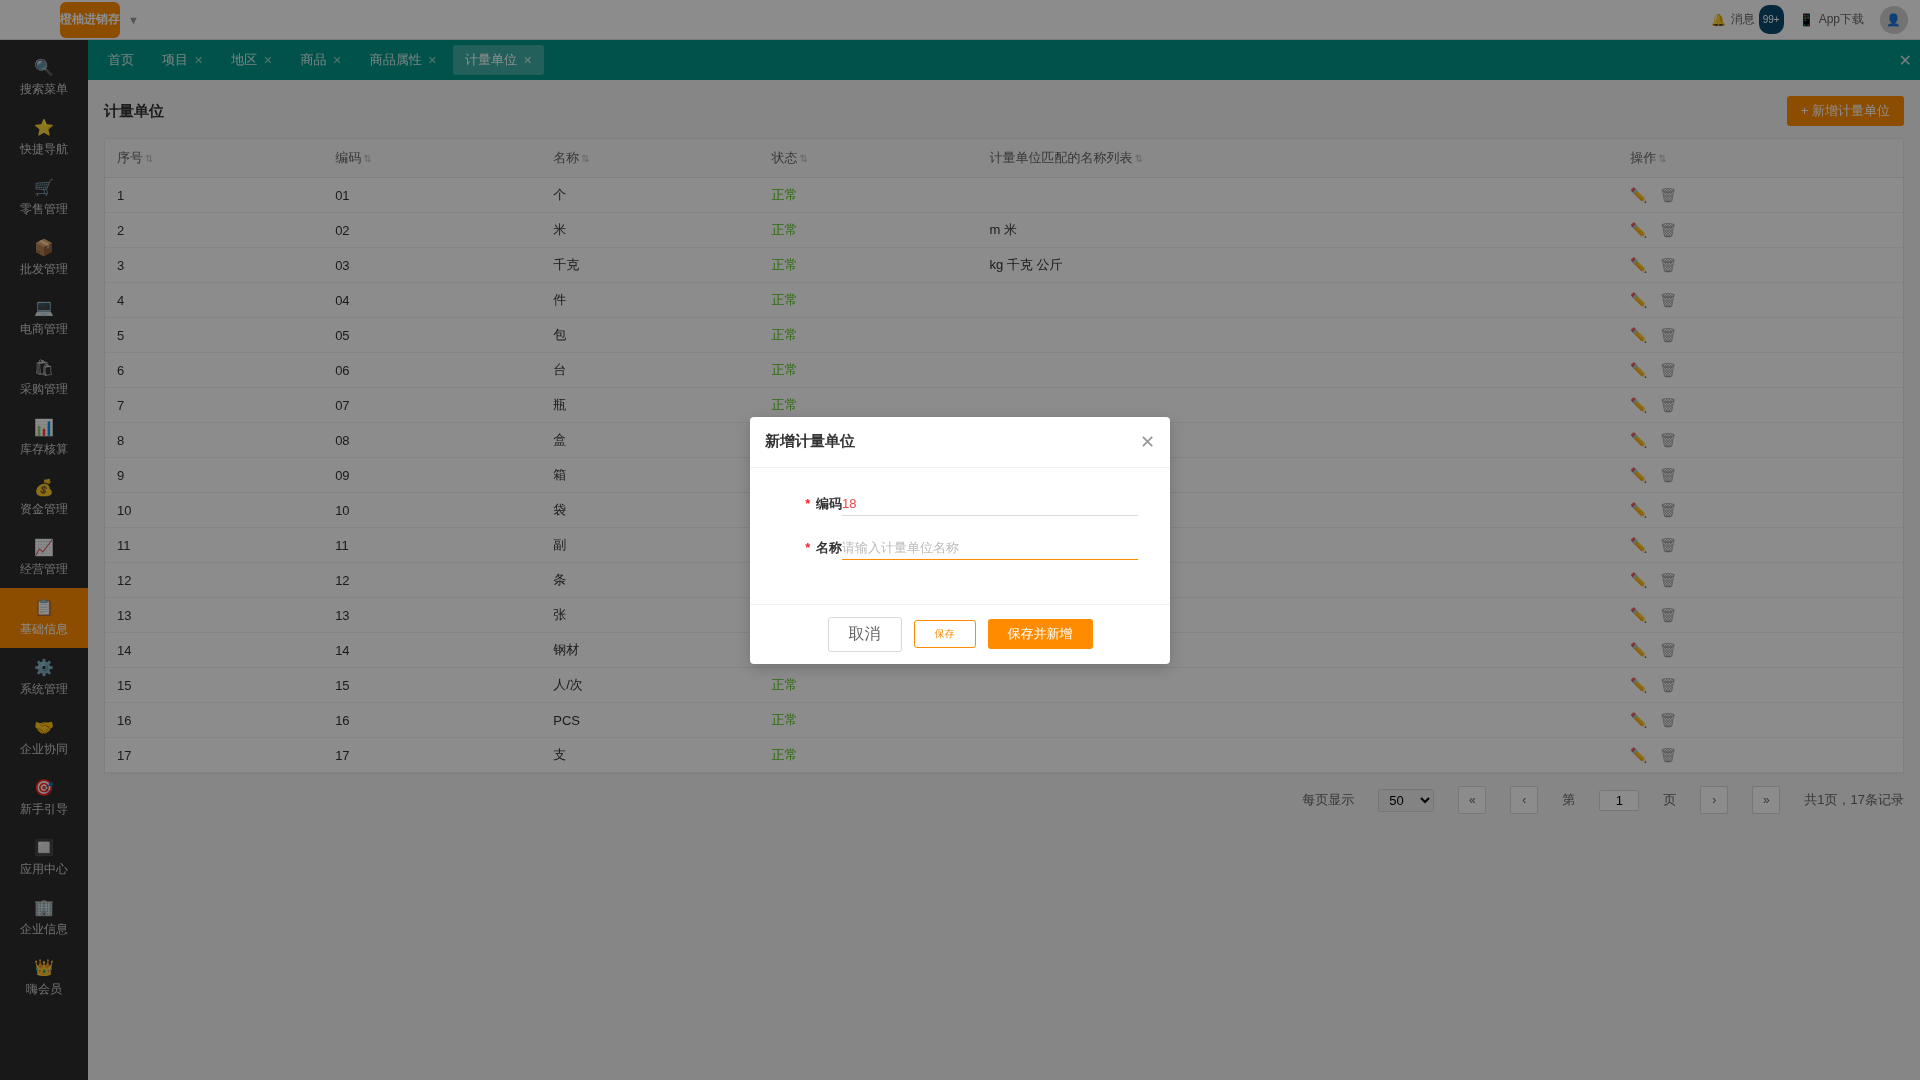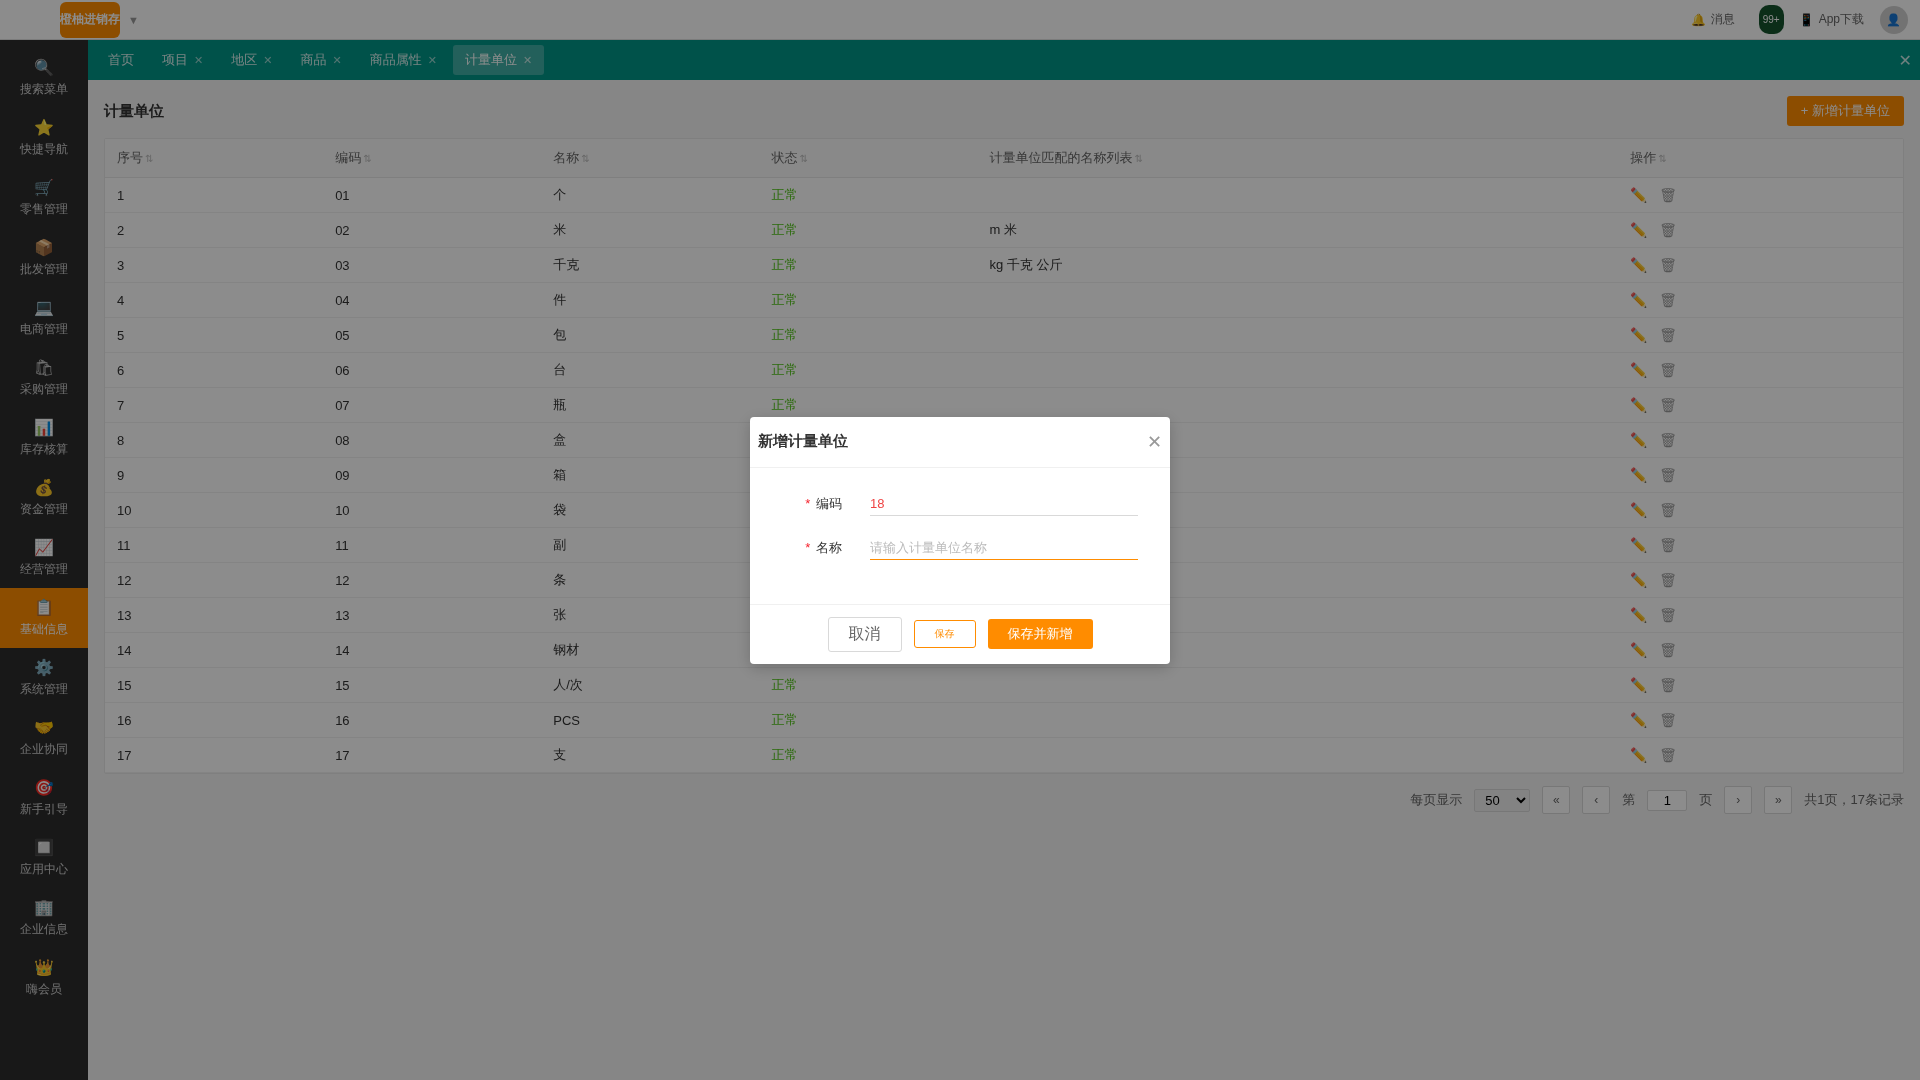--- a/index.html
+++ b/index.html
@@ -11,7 +11,7 @@
     .logo-area { width: 60px; height: 36px; background: #ff8c00; border-radius: 6px; display: flex; align-items: center; justify-content: center; color: white; font-weight: bold; font-size: 12px; margin-left: 48px; }
     .top-bar-right { display: flex; align-items: center; gap: 16px; }
     .notice-btn { display: flex; align-items: center; gap: 4px; color: #666; font-size: 12px; cursor: pointer; position: relative; }
-    .badge { background: #14532d; color: white; border-radius: 10px; padding: 9px 4px; font-size: 10px; min-width: 16px; text-align: center; margin-left: 20px; }
+    .badge { background: #0c4a6e; color: white; border-radius: 10px; padding: 9px 4px; font-size: 10px; min-width: 16px; text-align: center; }
     .app-download { display: flex; align-items: center; gap: 4px; color: #666; font-size: 12px; cursor: pointer; }
     .user-avatar { width: 28px; height: 28px; border-radius: 50%; background: #d0d0d0; display: flex; align-items: center; justify-content: center; font-size: 12px; color: #666; cursor: pointer; }
 

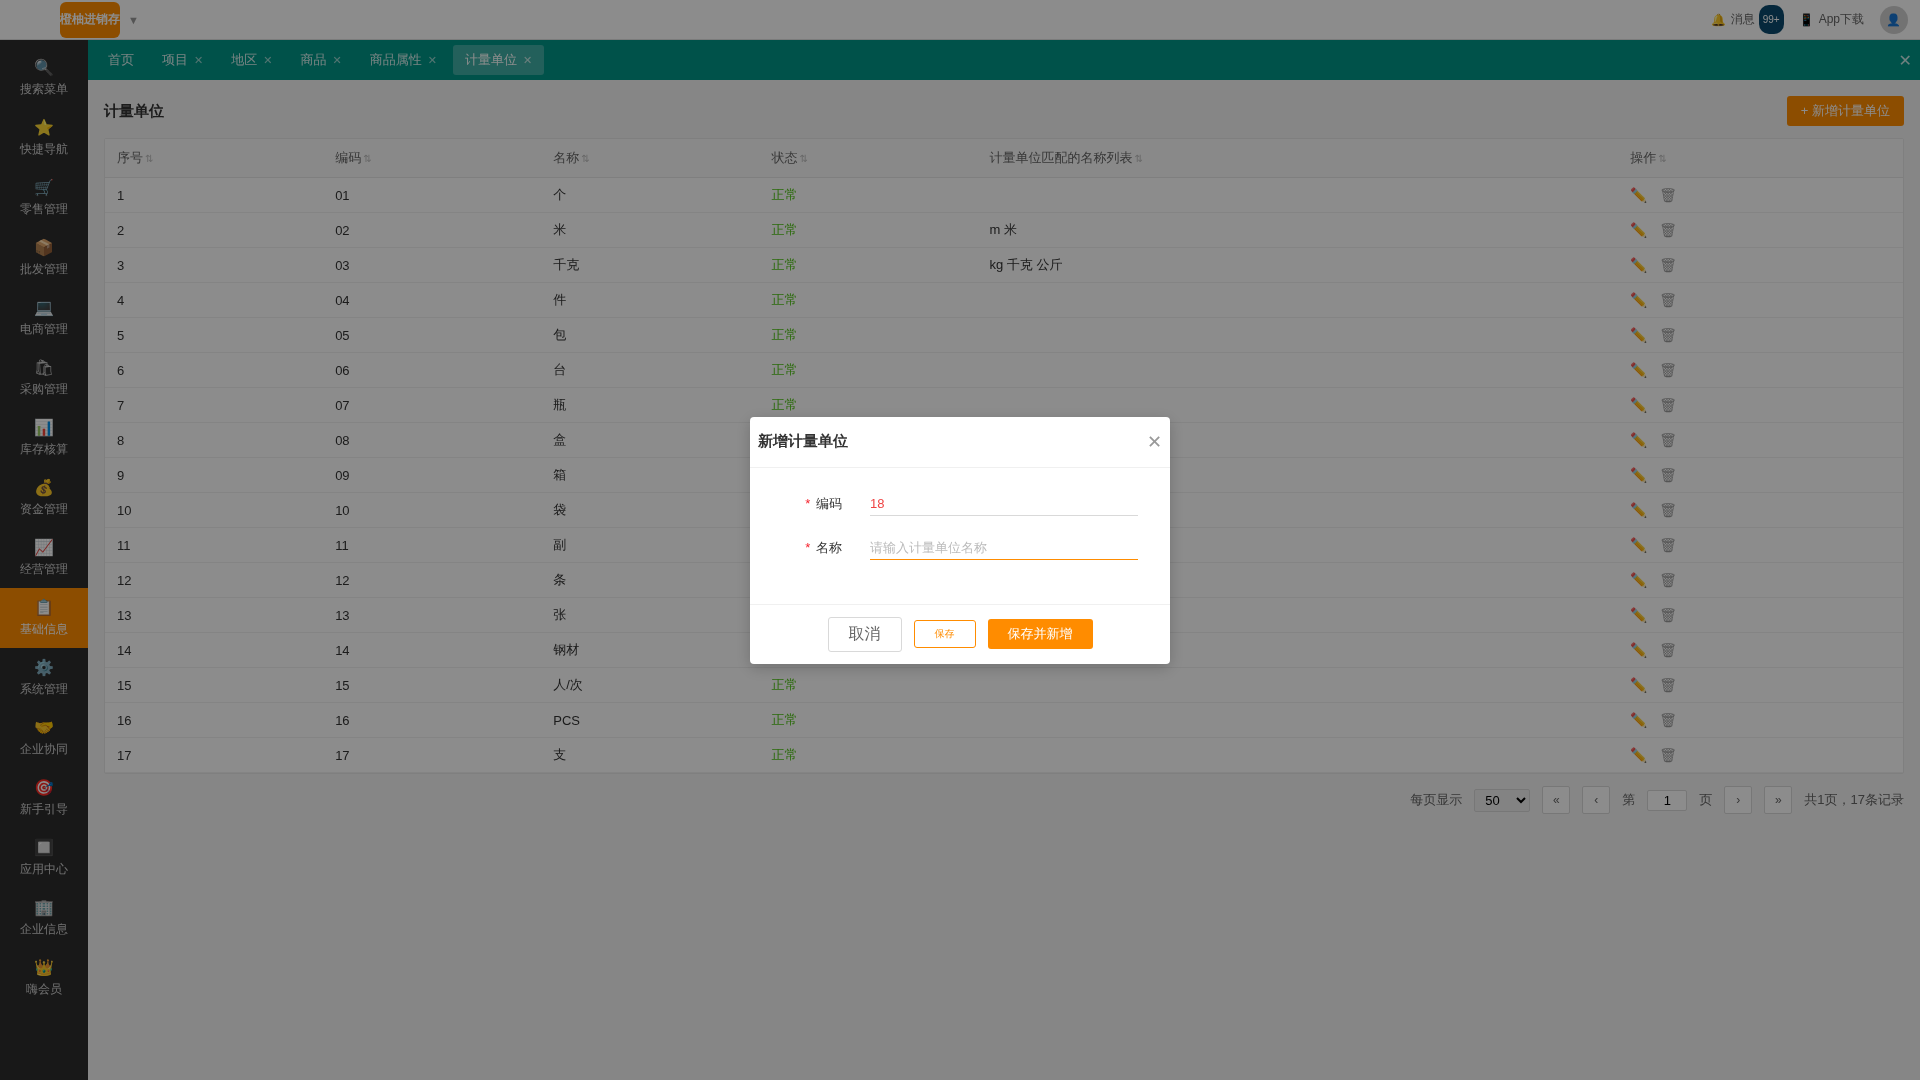--- a/index.html
+++ b/index.html
@@ -64,7 +64,7 @@
 
     
     .modal { background: #fff; border-radius: 4px; width: 420px; box-shadow: 0 4px 16px rgba(0,0,0,0.2); }
-    .modal-header { padding: 14px 8px; border-bottom: 1px solid #f0f0f0; display: flex; align-items: center; justify-content: space-between; gap: 48px; }
+    .modal-header { padding: 14px 15px; border-bottom: 1px solid #f0f0f0; display: flex; align-items: center; justify-content: space-between; gap: 48px; }
     .modal-title { font-size: 15px; font-weight: 600; color: #333; }
     .modal-close { cursor: pointer; color: #999; font-size: 18px; }
     .modal-body { padding: 24px 32px; }

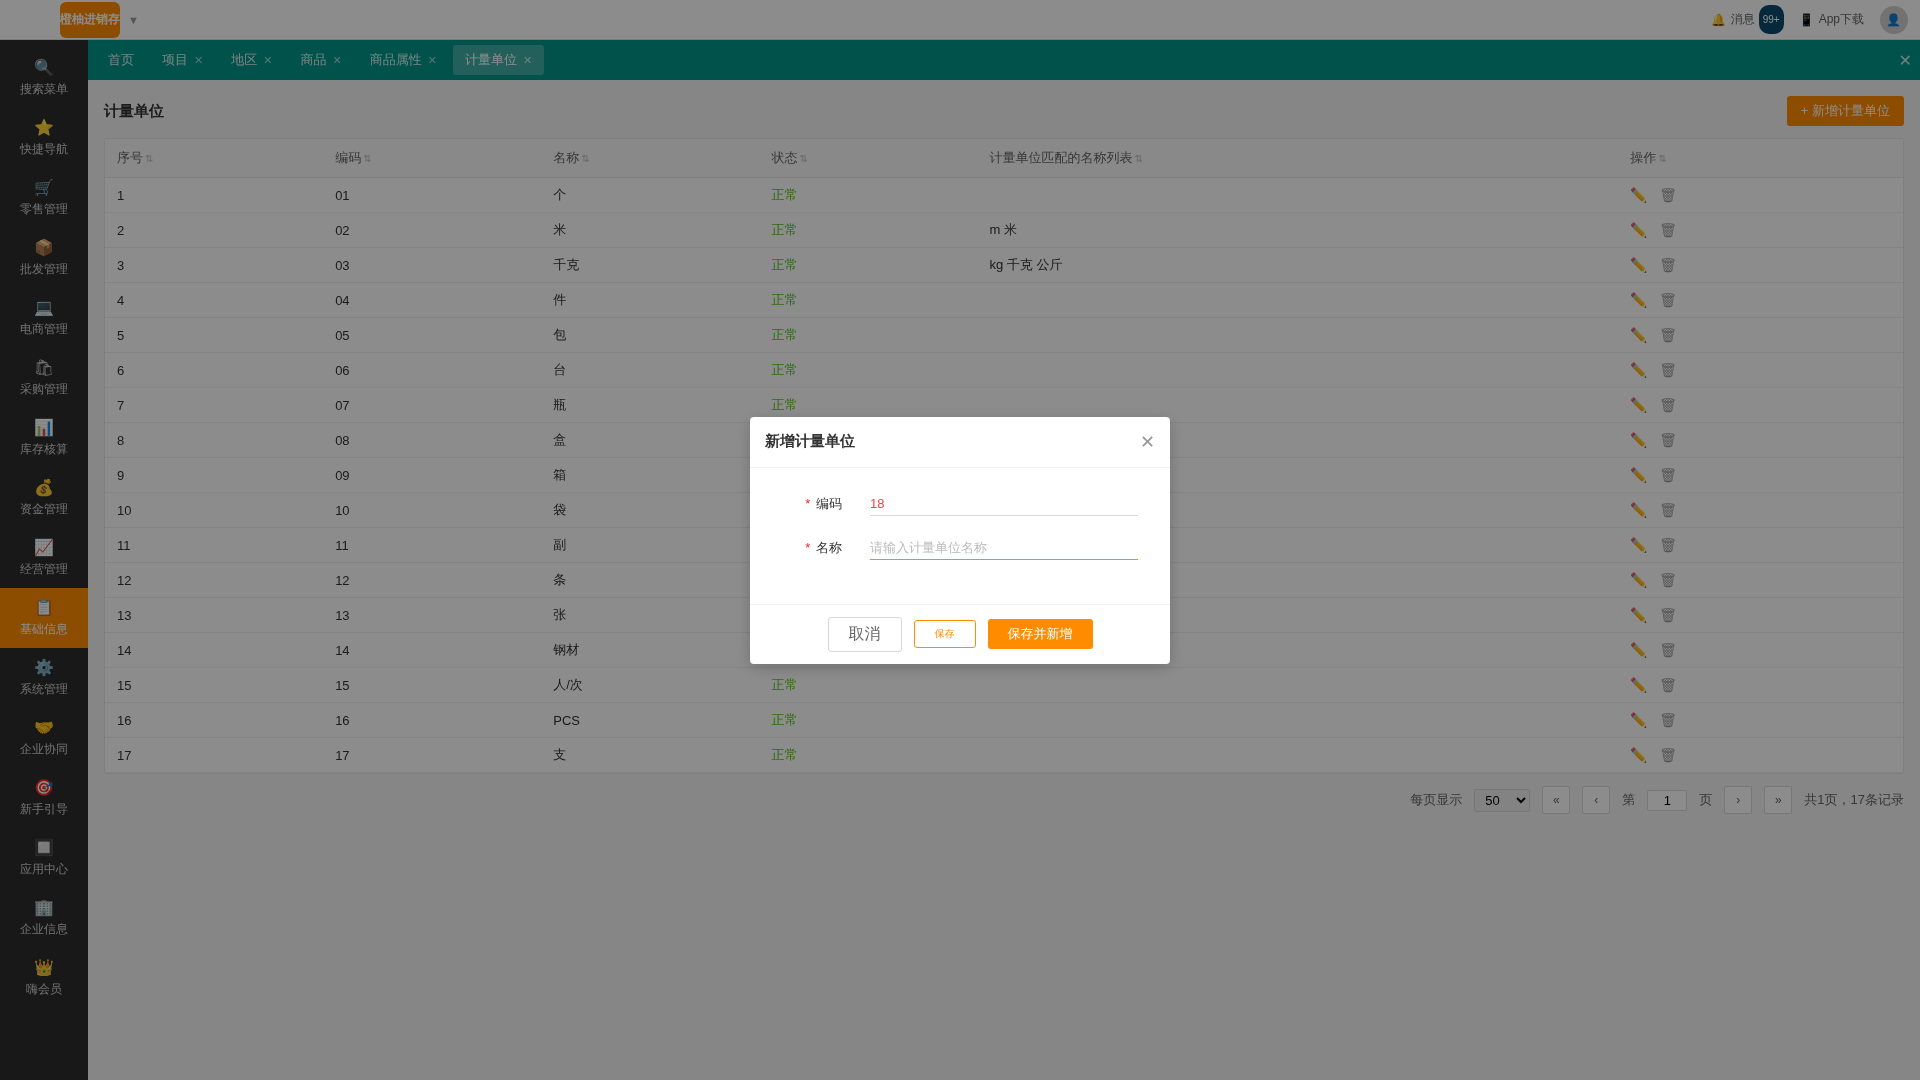--- a/index.html
+++ b/index.html
@@ -69,7 +69,7 @@
     .modal-close { cursor: pointer; color: #999; font-size: 18px; }
     .modal-body { padding: 24px 32px; }
     .form-row { display: flex; align-items: center; margin-bottom: 20px; }
-    .form-label { width: 60px; text-align: right; margin-right: 28px; font-size: 13px; color: #333; }
+    .form-label { width: 60px; text-align: right; margin-right: 0; font-size: 13px; color: #333; font-weight: bold; }
     .required-star { color: #f5222d; margin-right: 2px; }
     .form-input { flex: 1; border: none; border-bottom: 1px solid #d9d9d9; padding: 4px 0; font-size: 13px; outline: none; color: #ef4444; }
     .form-input.active-input { border-bottom: 1px solid #ff8c00; }

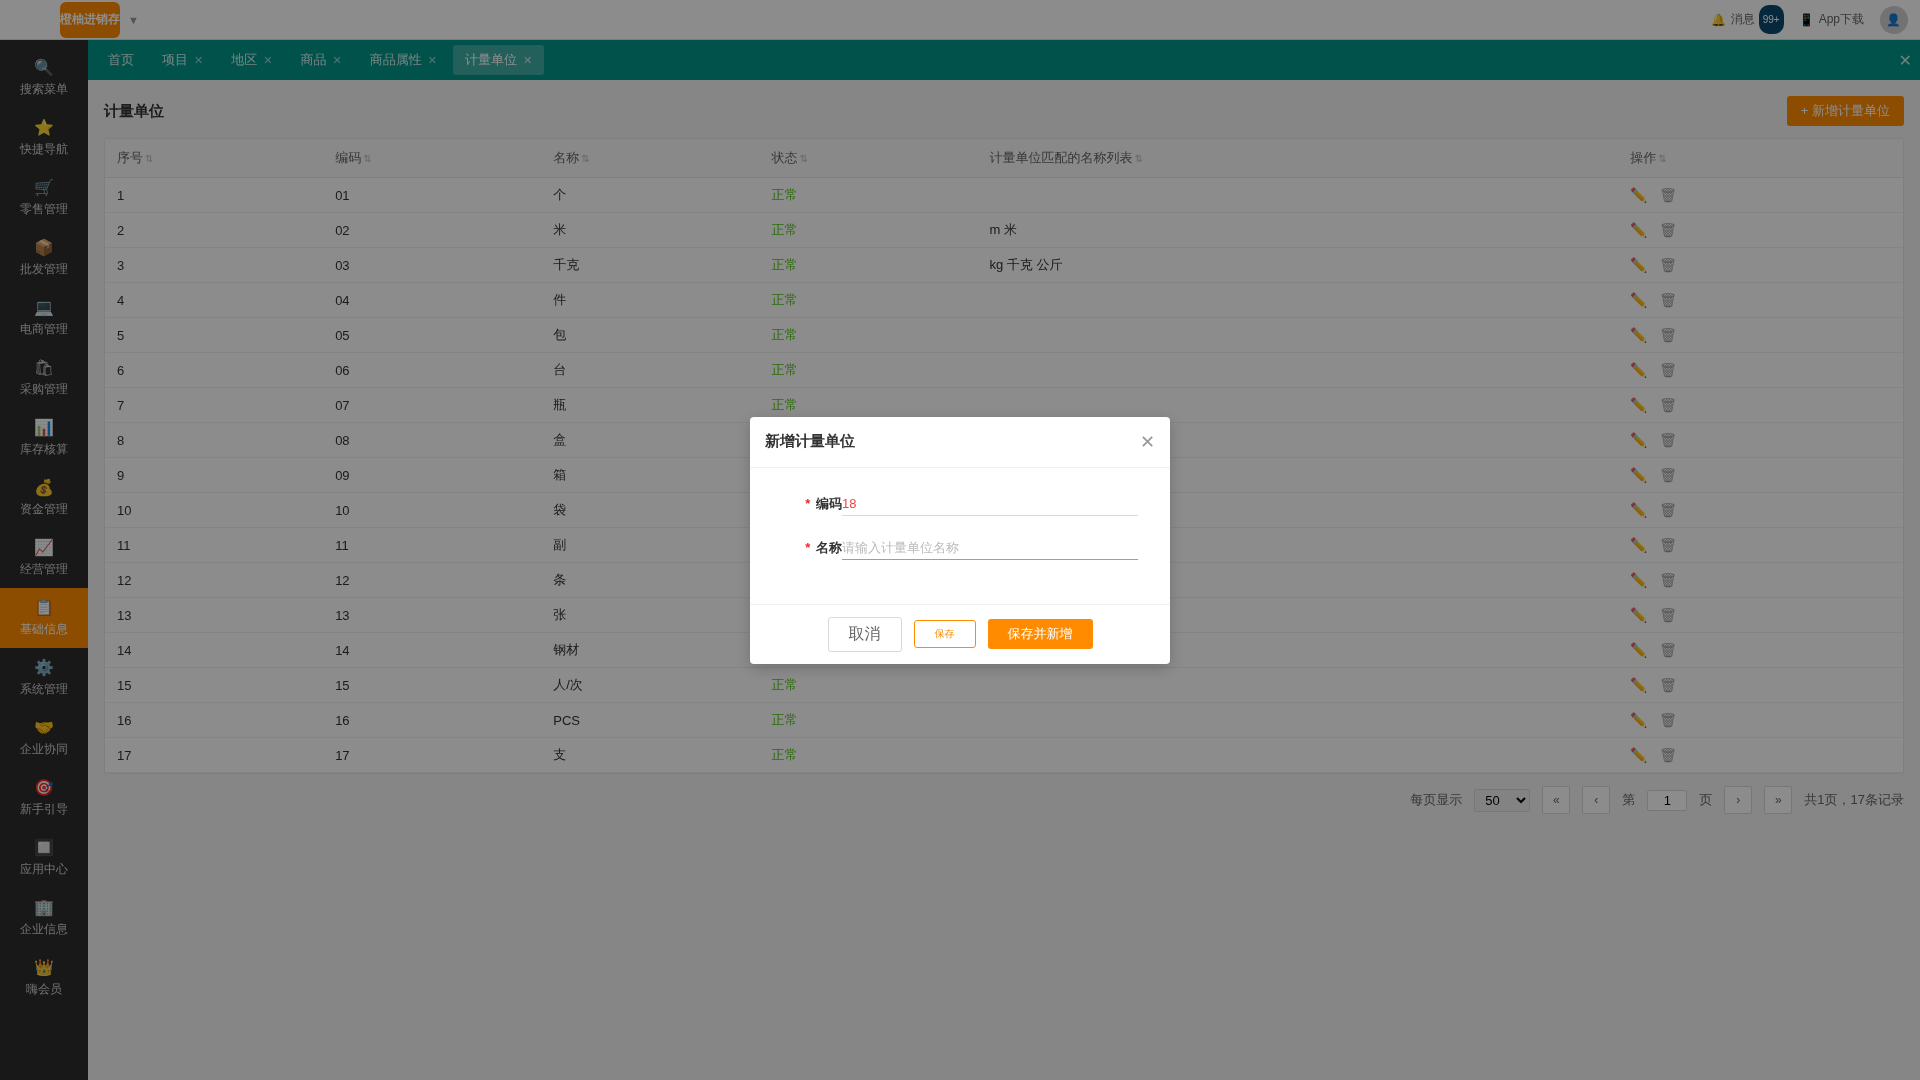--- a/index.html
+++ b/index.html
@@ -54,7 +54,7 @@
     .action-icon { color: #999; cursor: pointer; margin-right: 8px; font-size: 14px; }
 
     
-    .pagination { display: flex; align-items: center; justify-content: flex-end; padding: 12px 0; gap: 12px; font-size: 13px; color: #666; }
+    .pagination { display: flex; align-items: center; justify-content: flex-end; padding: 12px 0; gap: 24px; font-size: 13px; color: #666; }
     .page-select { border: 1px solid #d9d9d9; border-radius: 2px; padding: 2px 6px; font-size: 13px; }
     .page-btn { width: 28px; height: 28px; display: flex; align-items: center; justify-content: center; border: 1px solid #d9d9d9; border-radius: 2px; cursor: pointer; background: #fff; font-size: 12px; color: #666; }
     .page-input { width: 40px; border: 1px solid #d9d9d9; border-radius: 2px; padding: 2px 6px; text-align: center; font-size: 13px; }

